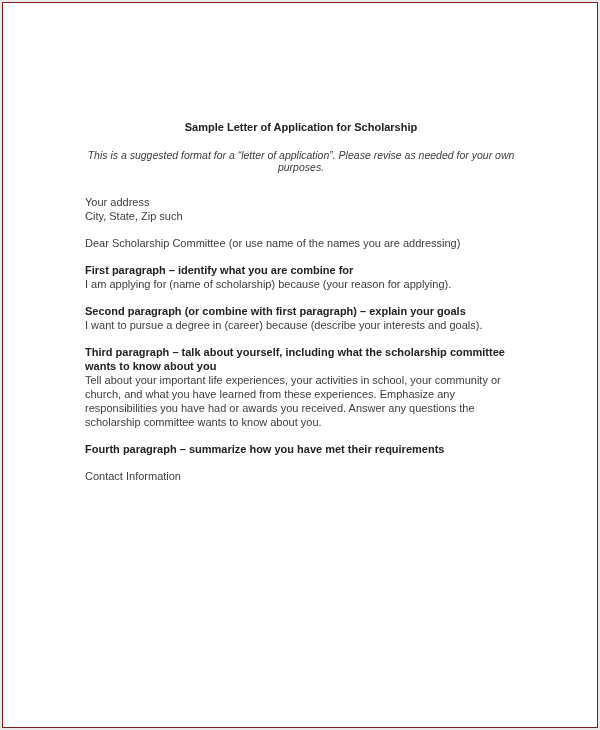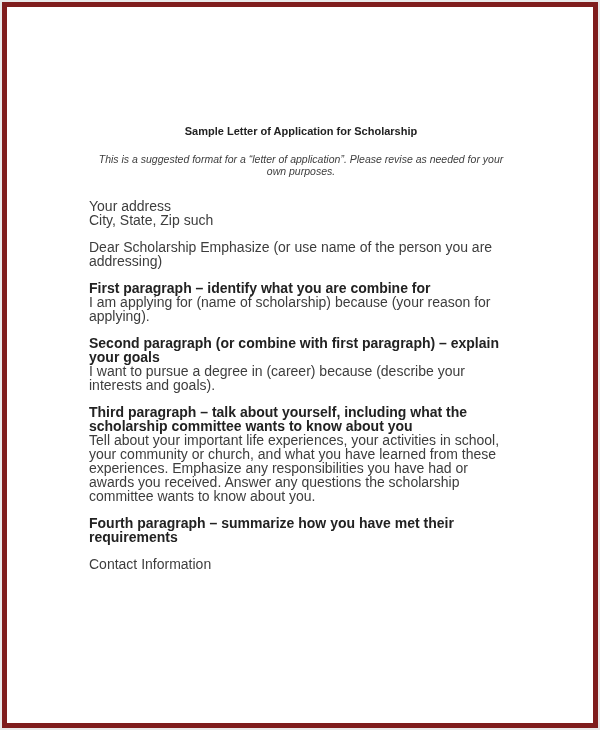--- a/index.html
+++ b/index.html
@@ -19,7 +19,7 @@
     height: 726px;
     margin: 2px;
     background: #ffffff;
-    border: 5px solid #7f1d1d;
+    border: 1px solid #7f1d1d;
     color: #3d3d3d;
     position: relative;
   }

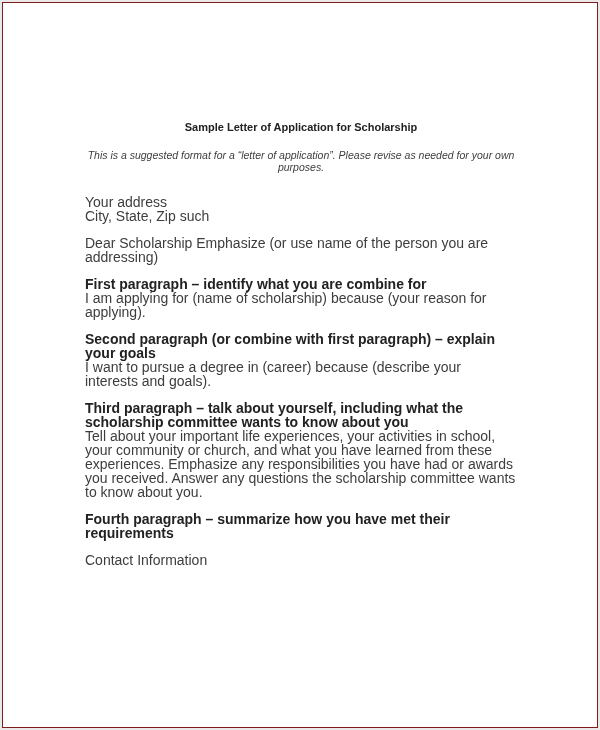--- a/index.html
+++ b/index.html
@@ -41,7 +41,7 @@
     margin: 0 0 22px 0;
   }
   .block {
-    font-size: 14px;
+    font-size: 11px;
     line-height: 14px;
     margin: 0 0 13px 0;
   }

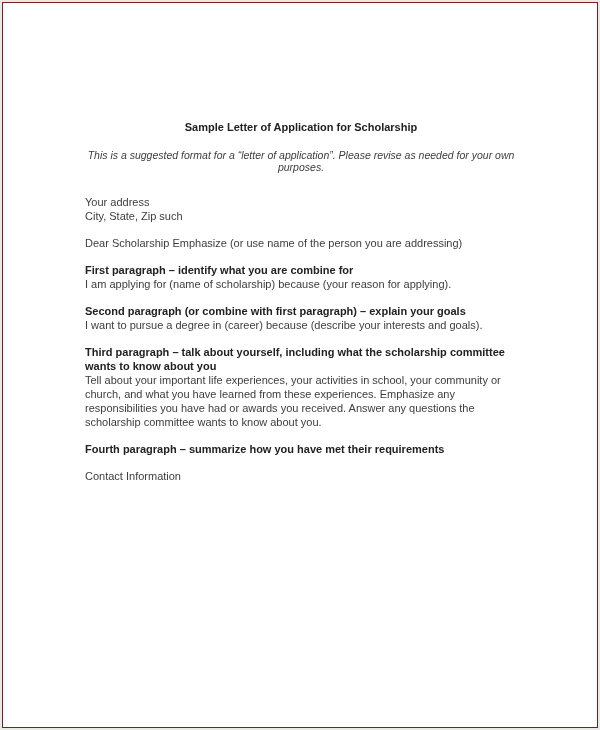--- a/index.html
+++ b/index.html
@@ -73,7 +73,7 @@
 
 
     <div class="block">
-      <p>Dear Scholarship Emphasize (or use name of the person you are addressing)</p>
+      <p>Dear Scholarship Committee (or use name of the names you are addressing)</p>
     </div>
 
     <div class="block">

